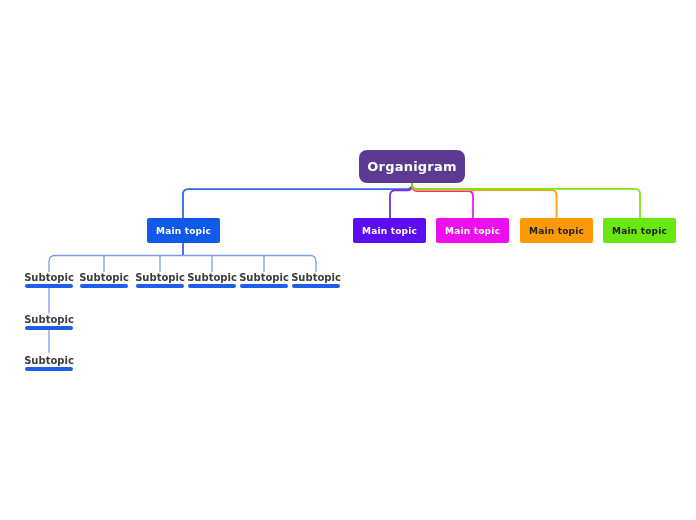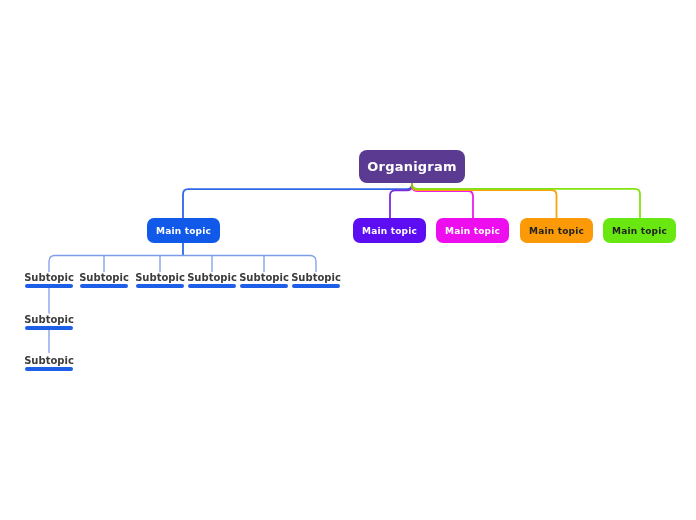--- a/index.html
+++ b/index.html
@@ -41,7 +41,7 @@
   .main-node {
     top: 218px;
     width: 73px; height: 25px;
-    border-radius: 7px;
+    border-radius: 2px;
     font-size: 9px;
   }
   .main-node.m1 { left: 147px; }

